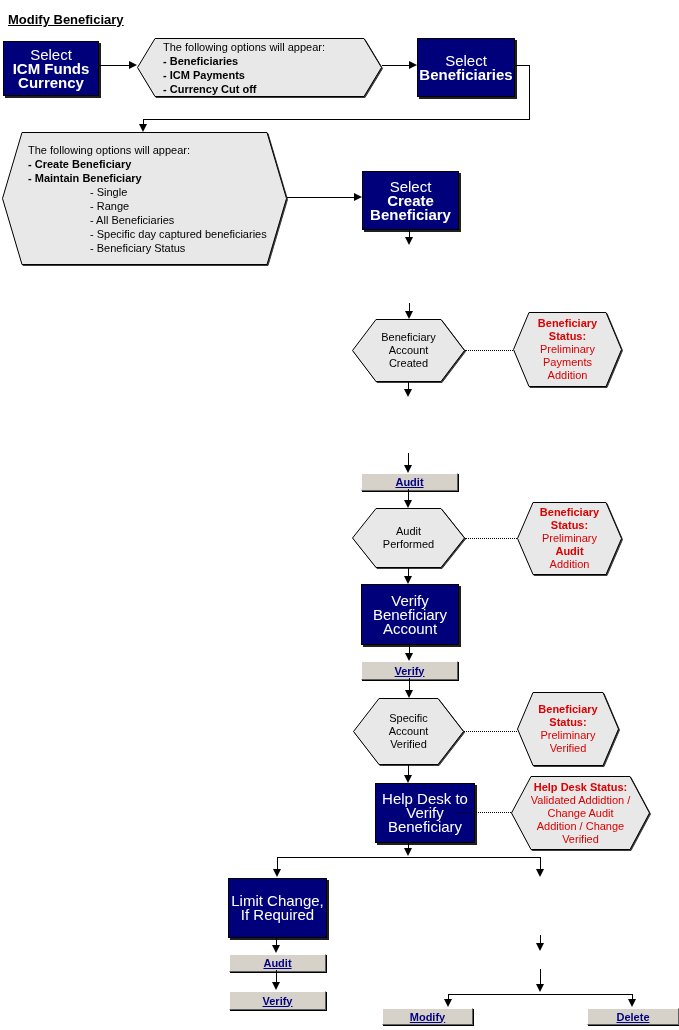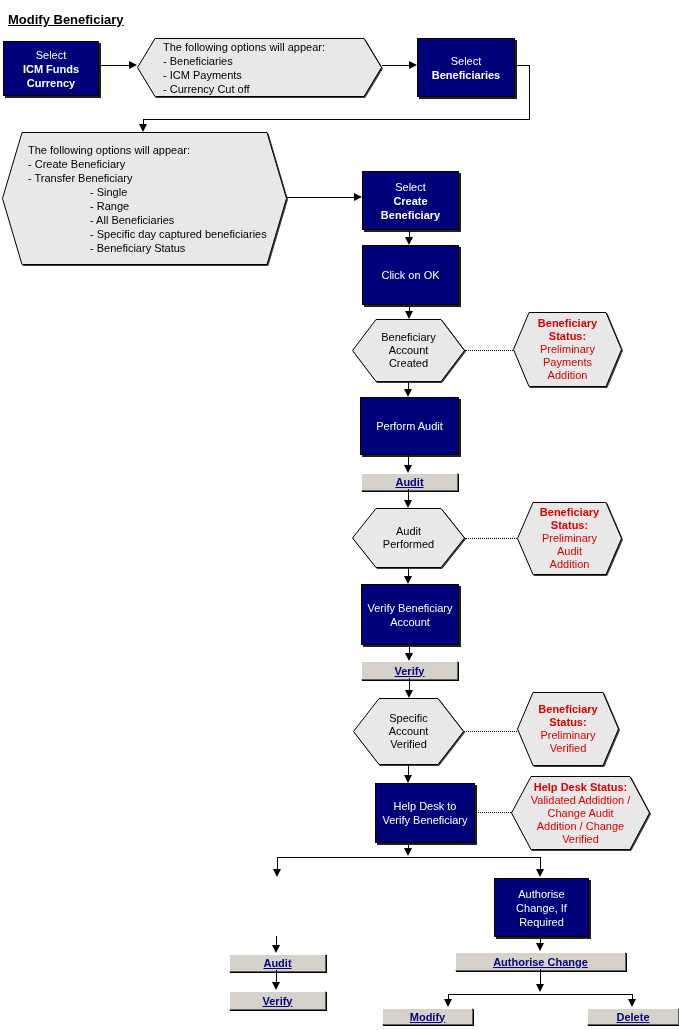--- a/index.html
+++ b/index.html
@@ -10,7 +10,7 @@
   .navy-box{position:absolute;background:var(--navy);border:1px solid #000;
             box-shadow:2px 2px 0 #1f1f1f;color:#fff;display:flex;flex-direction:column;
             justify-content:center;text-align:center;
-            font-size:11px;line-height:14px;}
+            font-size:15px;line-height:14px;}
   .navy-box .b{font-weight:bold;}
   .hex{position:absolute;}
   .hex svg{position:absolute;left:0;top:0;filter:drop-shadow(1.5px 1.5px 0 #3c3c3c);}

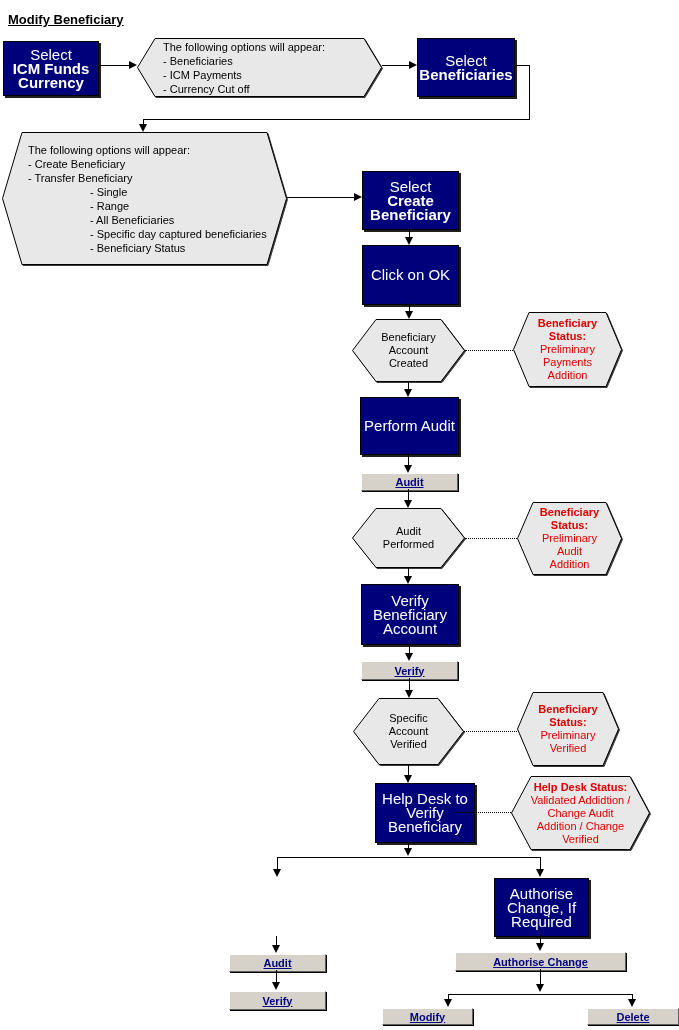--- a/index.html
+++ b/index.html
@@ -20,7 +20,7 @@
   .hex-text.center{align-items:center;text-align:center;}
   .hex-text.left{align-items:flex-start;text-align:left;padding-left:26px;line-height:14px;}
   .sub{margin-left:62px;}
-  .b{font-weight:normal;}
+  .b{font-weight:bold;}
   .red{color:var(--red);text-align:center;}
   .redhead{color:var(--red);font-weight:bold;}
   .btn95{position:absolute;background:var(--btnfill);border:1px solid;

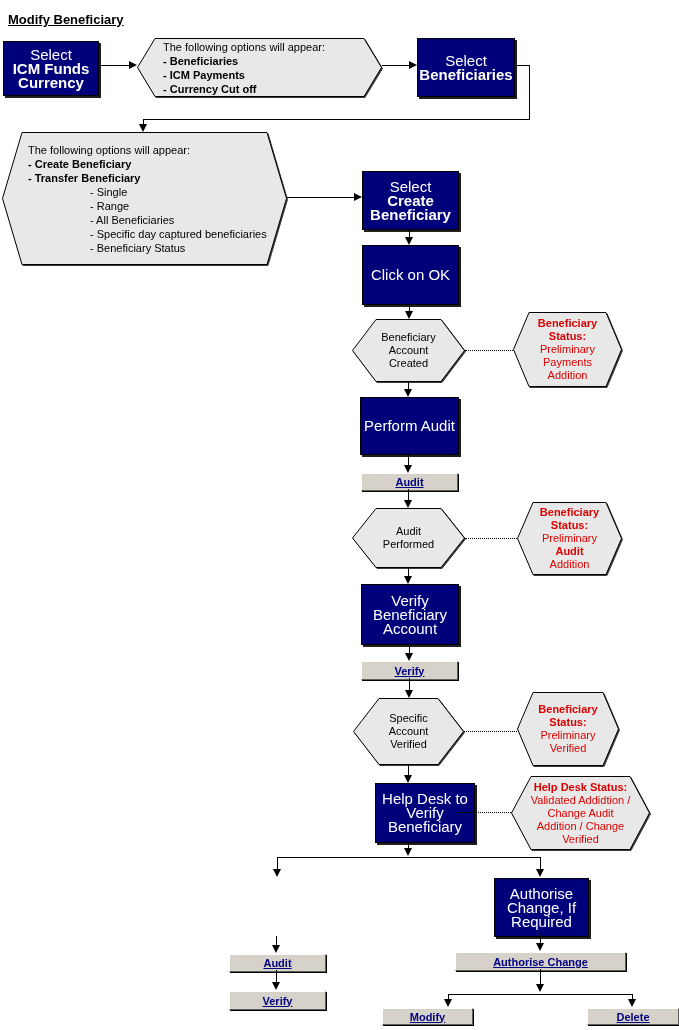--- a/index.html
+++ b/index.html
@@ -74,7 +74,7 @@
     <div class="hex-text left">
       <span>The following options will appear:</span>
       <span class="b">- Create Beneficiary</span>
-      <span class="b">- Transfer Beneficiary</span>
+      <span class="b">- Maintain Beneficiary</span>
       <span class="sub">- Single</span>
       <span class="sub">- Range</span>
       <span class="sub">- All Beneficiaries</span>

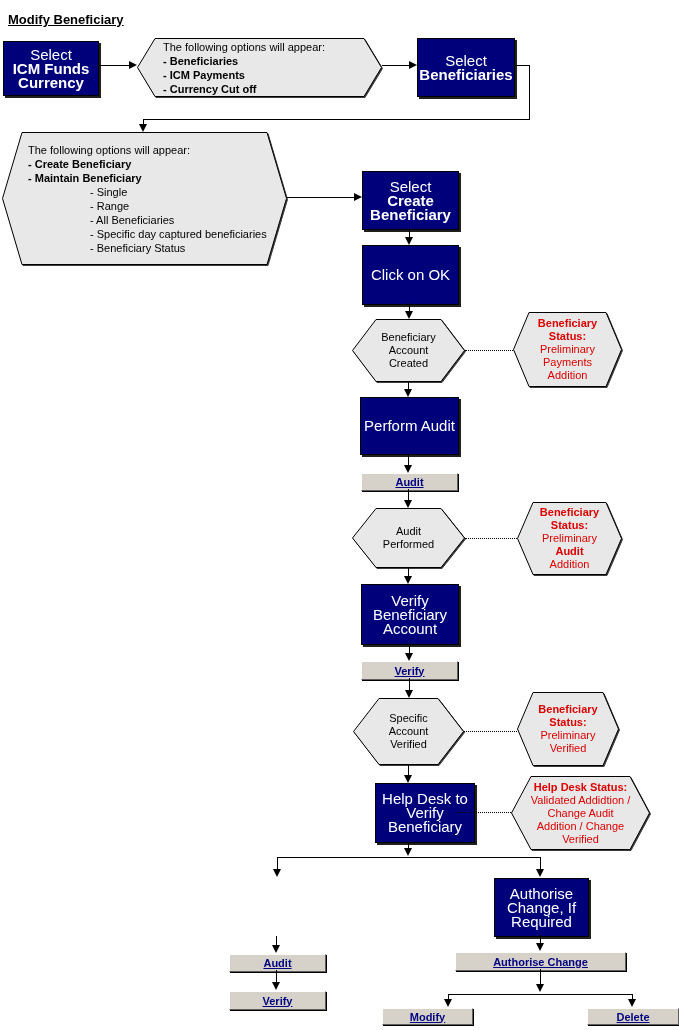--- a/index.html
+++ b/index.html
@@ -89,9 +89,6 @@
     <span class="b">Beneficiary</span>
   </div>
 
-  <div class="navy-box" style="left:362px;top:245px;width:95px;height:58px;">
-    <span>Click on OK</span>
-  </div>
 
   <div class="hex" style="left:352px;top:319px;width:113px;height:63px;">
       <svg width="113" height="63" viewBox="0 0 113 63">

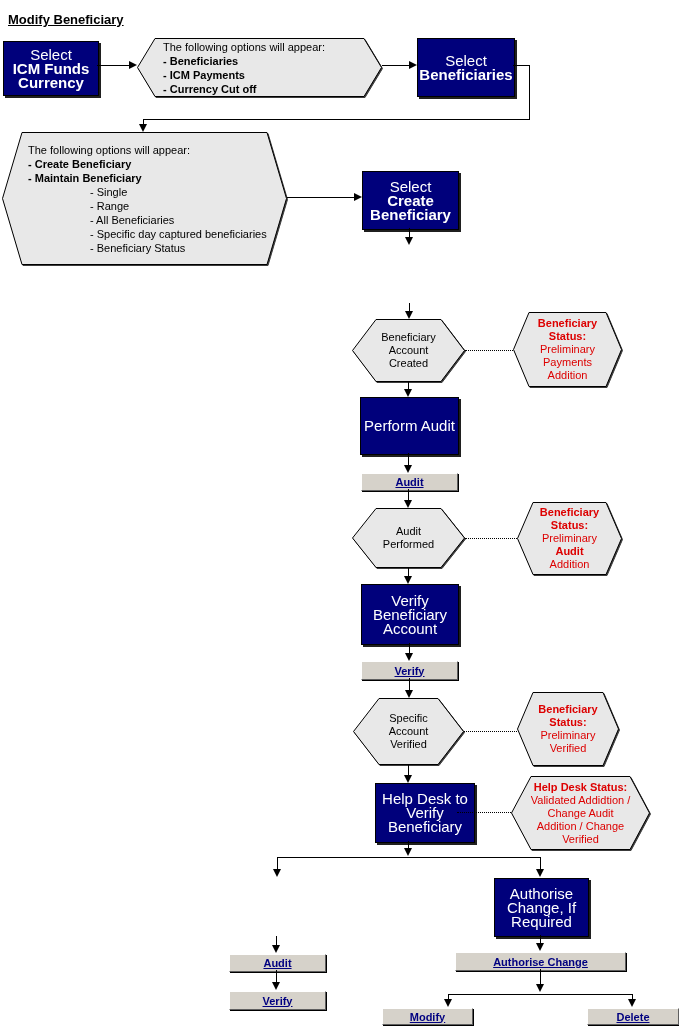--- a/index.html
+++ b/index.html
@@ -114,9 +114,6 @@
     </div>
   </div>
 
-  <div class="navy-box" style="left:360px;top:397px;width:97px;height:56px;">
-    <span>Perform Audit</span>
-  </div>
 
   <div class="btn95" style="left:361px;top:473px;width:95px;height:16px;">Audit</div>
 

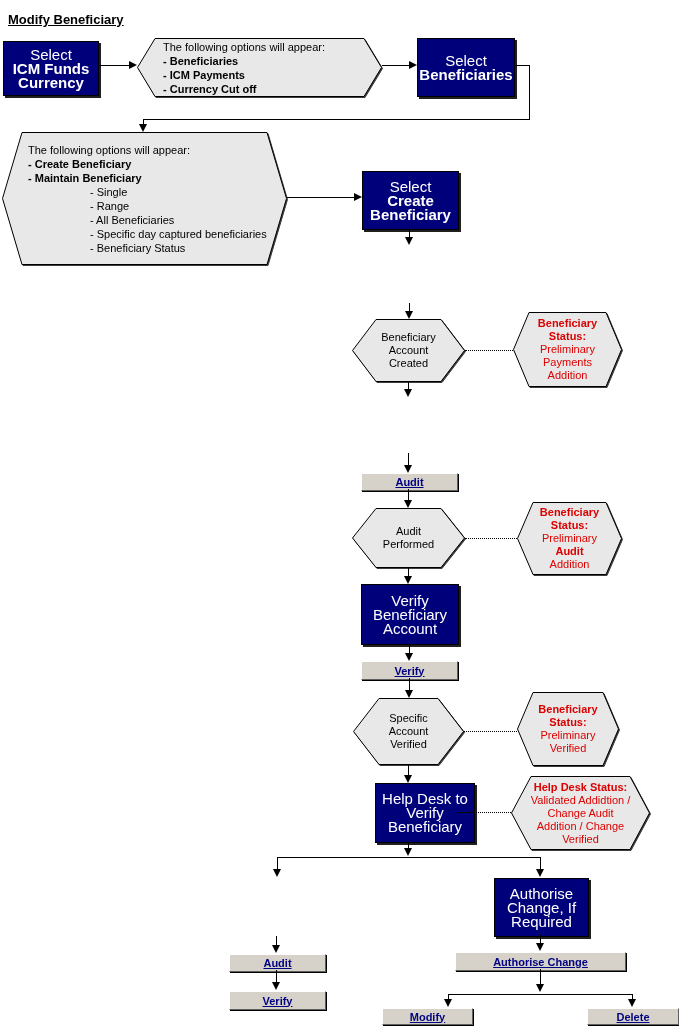--- a/index.html
+++ b/index.html
@@ -188,6 +188,10 @@
     </div>
   </div>
 
+  <div class="navy-box" style="left:228px;top:878px;width:97px;height:58px;">
+    <span>Limit Change,</span>
+    <span>If Required</span>
+  </div>
 
   <div class="btn95" style="left:229px;top:954px;width:95px;height:16px;">Audit</div>
 

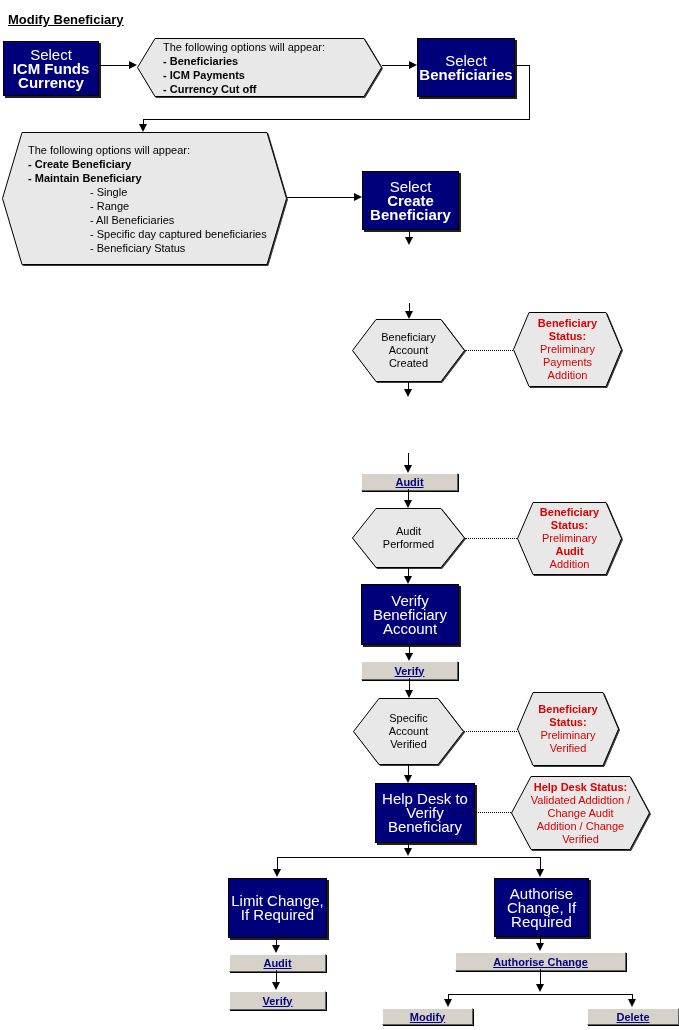--- a/index.html
+++ b/index.html
@@ -197,11 +197,6 @@
 
   <div class="btn95" style="left:229px;top:991px;width:95px;height:17px;">Verify</div>
 
-  <div class="navy-box" style="left:494px;top:878px;width:93px;height:57px;">
-    <span>Authorise</span>
-    <span>Change, If</span>
-    <span>Required</span>
-  </div>
 
   <div class="btn95" style="left:455px;top:952px;width:169px;height:17px;">Authorise Change</div>
 

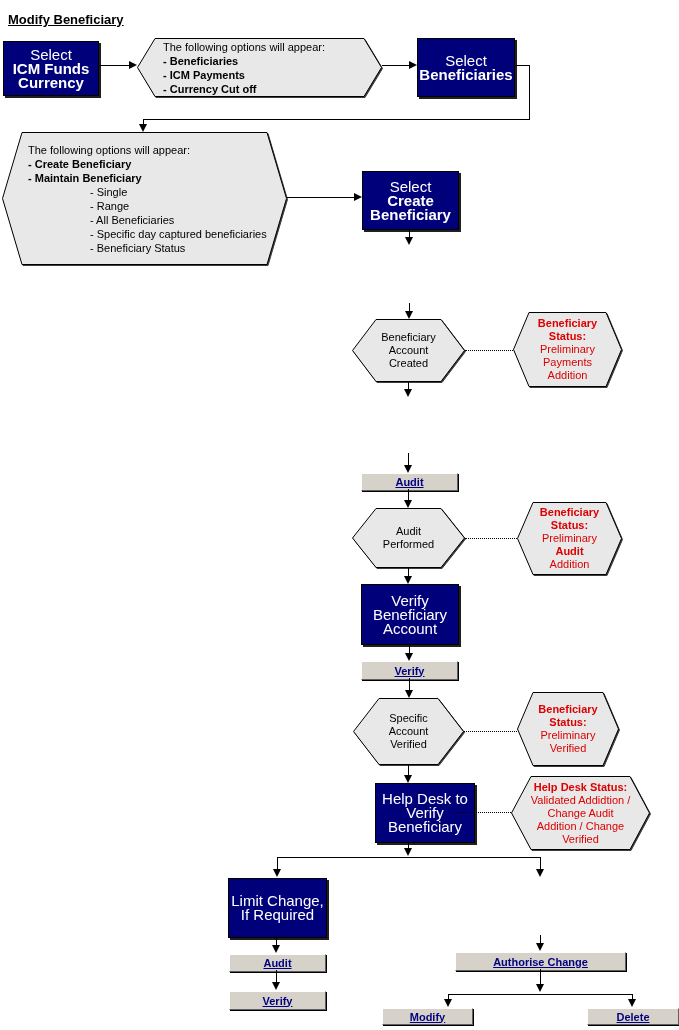--- a/index.html
+++ b/index.html
@@ -198,7 +198,6 @@
   <div class="btn95" style="left:229px;top:991px;width:95px;height:17px;">Verify</div>
 
 
-  <div class="btn95" style="left:455px;top:952px;width:169px;height:17px;">Authorise Change</div>
 
   <div class="btn95" style="left:382px;top:1008px;width:89px;height:15px;">Modify</div>
 

